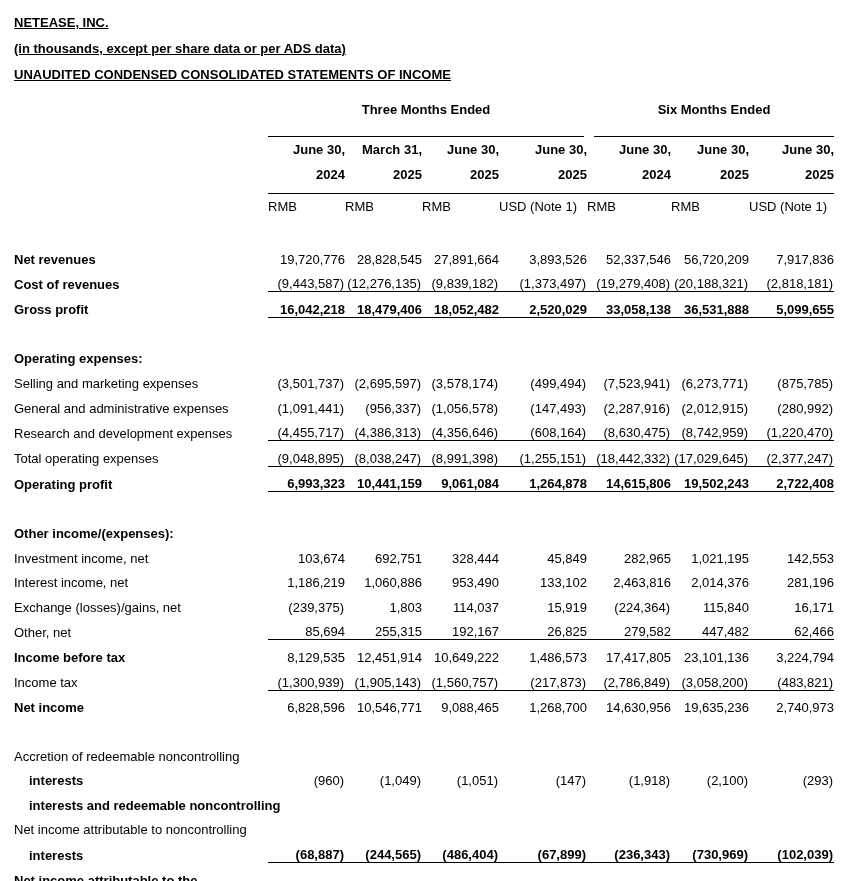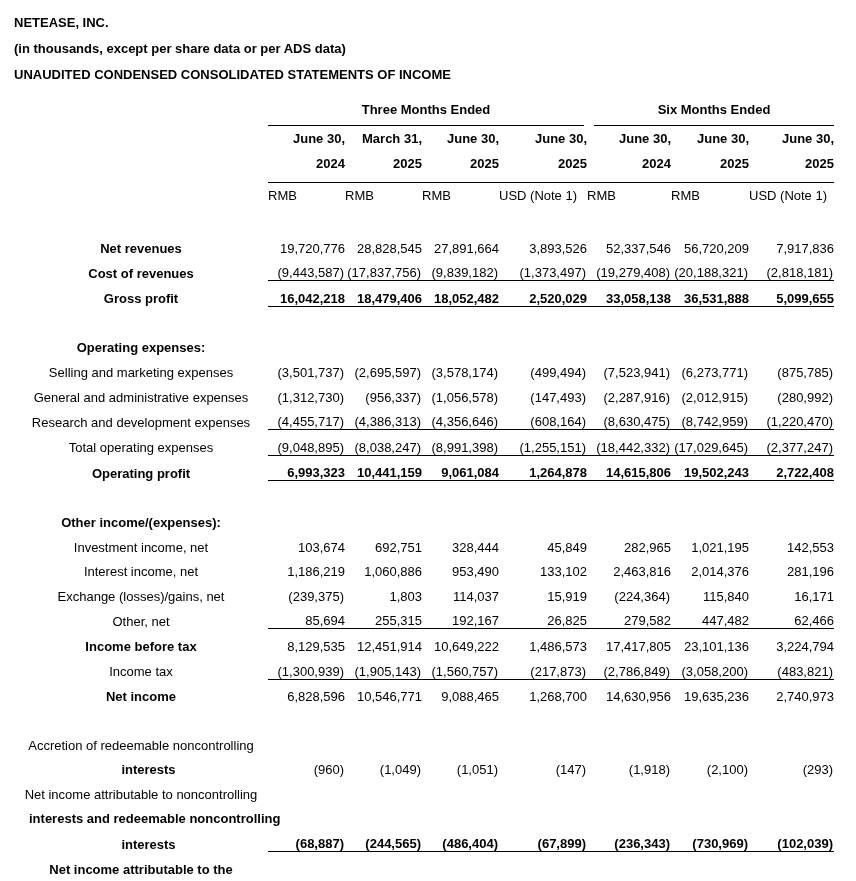--- a/index.html
+++ b/index.html
@@ -9,7 +9,7 @@
     font-size:13px;color:#000;
   }
   .doc{padding:10px 0 0 14px;}
-  .doc-header div{font-weight:bold;line-height:26px;white-space:nowrap;}
+  .doc-header div{font-weight:bold;line-height:26px;white-space:nowrap;text-decoration:underline;}
   table.dtbl{
     border-collapse:collapse;table-layout:fixed;width:820px;margin-top:14px;
   }

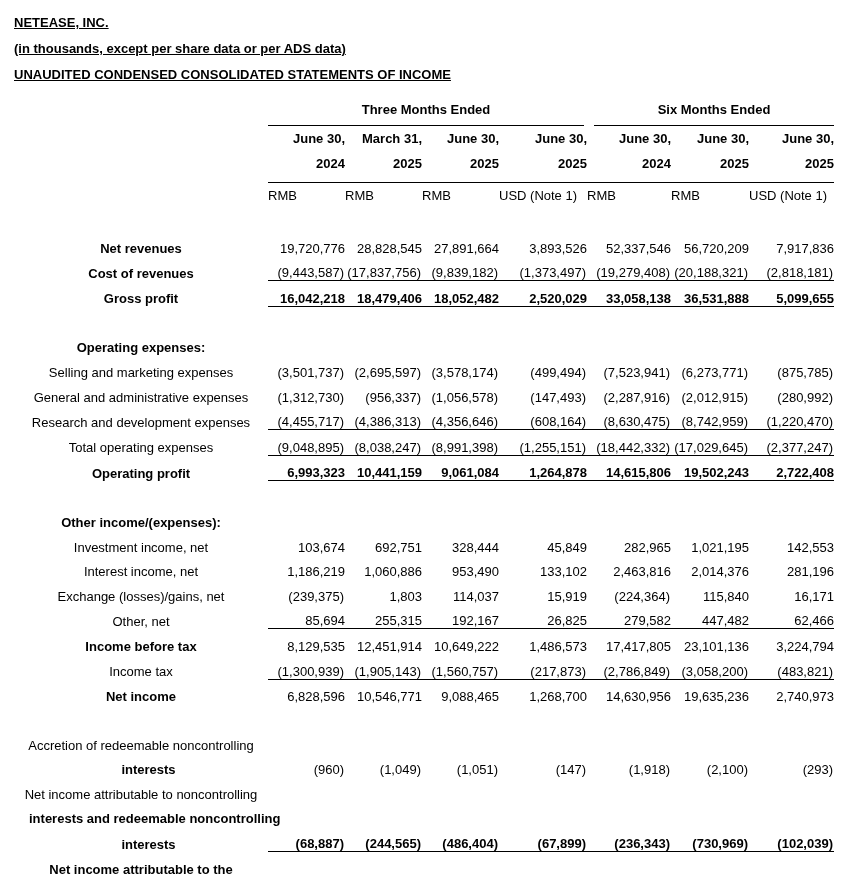--- a/index.html
+++ b/index.html
@@ -16,7 +16,7 @@
   table.dtbl td{padding:0;vertical-align:bottom;overflow:visible;white-space:nowrap;}
   
   tr.grouprow td{vertical-align:bottom;height:22px;}
-  .grp{font-weight:bold;text-align:center;border-bottom:1px solid #000;padding-bottom:8px;}
+  .grp{font-weight:bold;text-align:center;border-bottom:1px solid #000;padding-bottom:19px;}
   .grp.g3{margin-right:3px;}
   .grp.g6{margin-left:7px;}
   tr.dates td{height:25px;text-align:right;font-weight:bold;vertical-align:middle;}

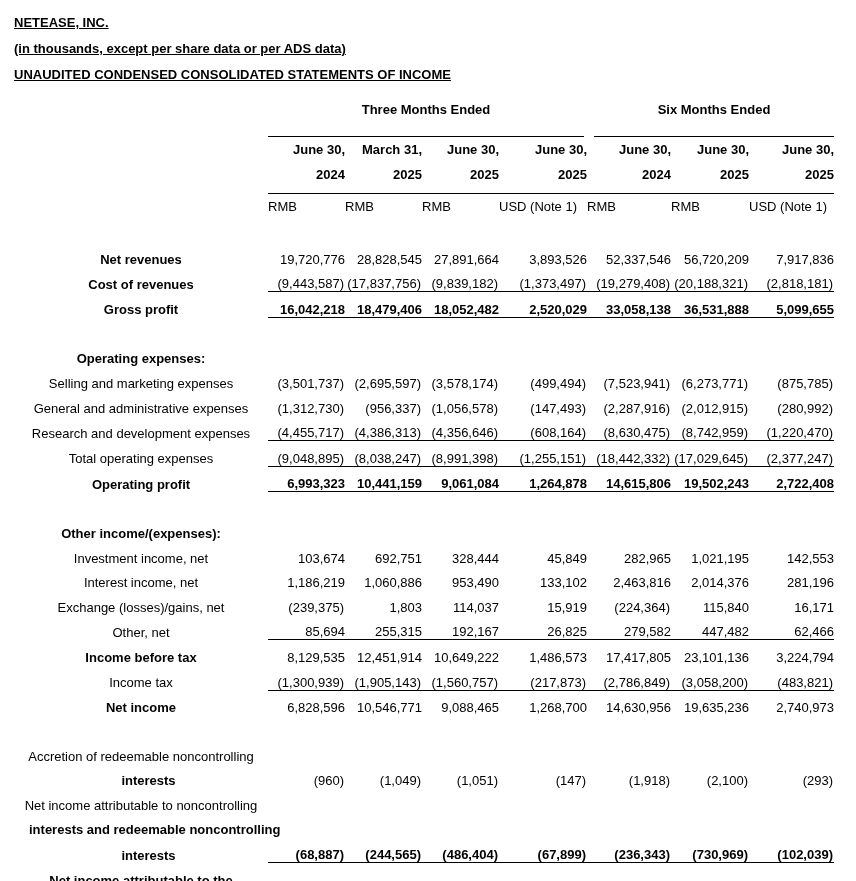--- a/index.html
+++ b/index.html
@@ -26,7 +26,7 @@
   tr.headspacer td{height:23px;}
   
   tbody td{height:24.6px;}
-  td.lbl{text-align:center;padding-right:4px;}
+  td.lbl{text-align:left;padding-right:4px;}
   td.lbl.b{font-weight:bold;}
   td.lbl.ind{padding-left:15px;font-weight:bold;}
   td.val{text-align:right;padding-right:5px;padding-bottom:4px;}

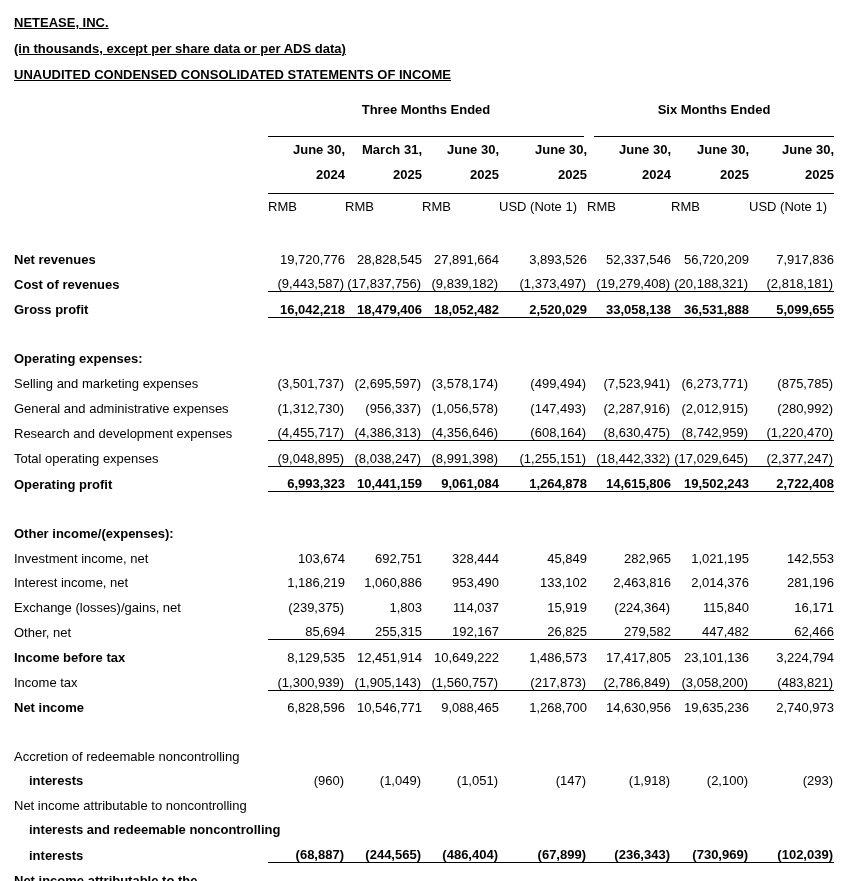--- a/index.html
+++ b/index.html
@@ -115,7 +115,7 @@
         <tr class="">
           <td class="lbl b">Cost of revenues</td>
           <td class="val neg">(9,443,587)</td>
-          <td class="val neg">(17,837,756)</td>
+          <td class="val neg">(12,276,135)</td>
           <td class="val neg">(9,839,182)</td>
           <td class="val neg">(1,373,497)</td>
           <td class="val neg">(19,279,408)</td>

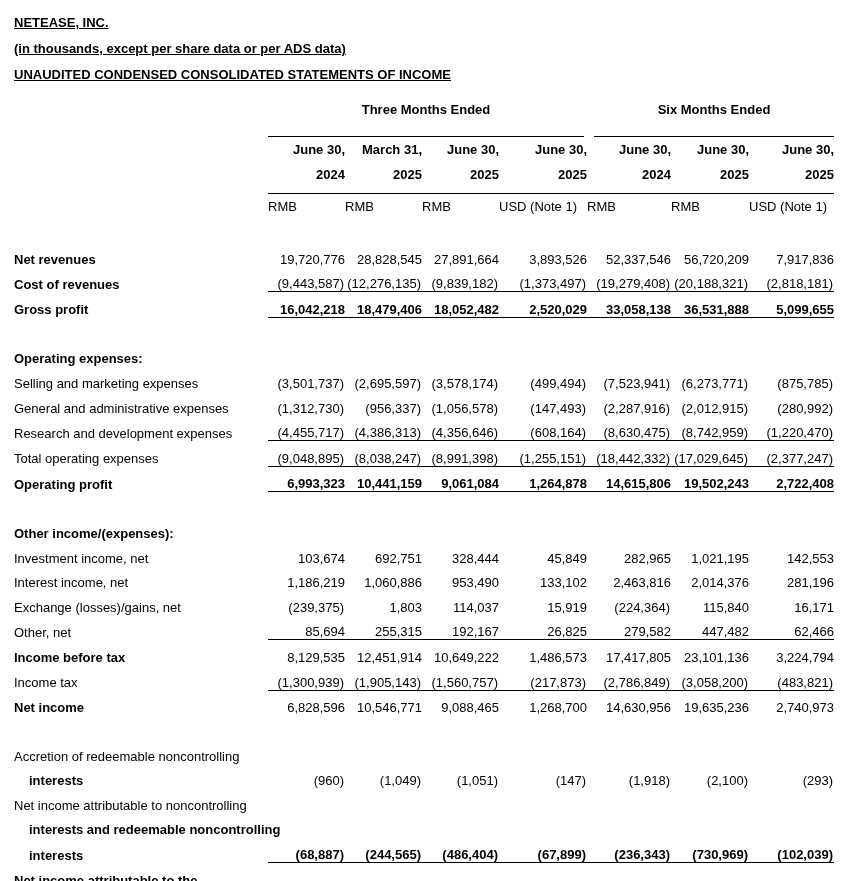--- a/index.html
+++ b/index.html
@@ -157,7 +157,7 @@
         </tr>
         <tr class="">
           <td class="lbl">General and administrative expenses</td>
-          <td class="val neg">(1,312,730)</td>
+          <td class="val neg">(1,091,441)</td>
           <td class="val neg">(956,337)</td>
           <td class="val neg">(1,056,578)</td>
           <td class="val neg">(147,493)</td>

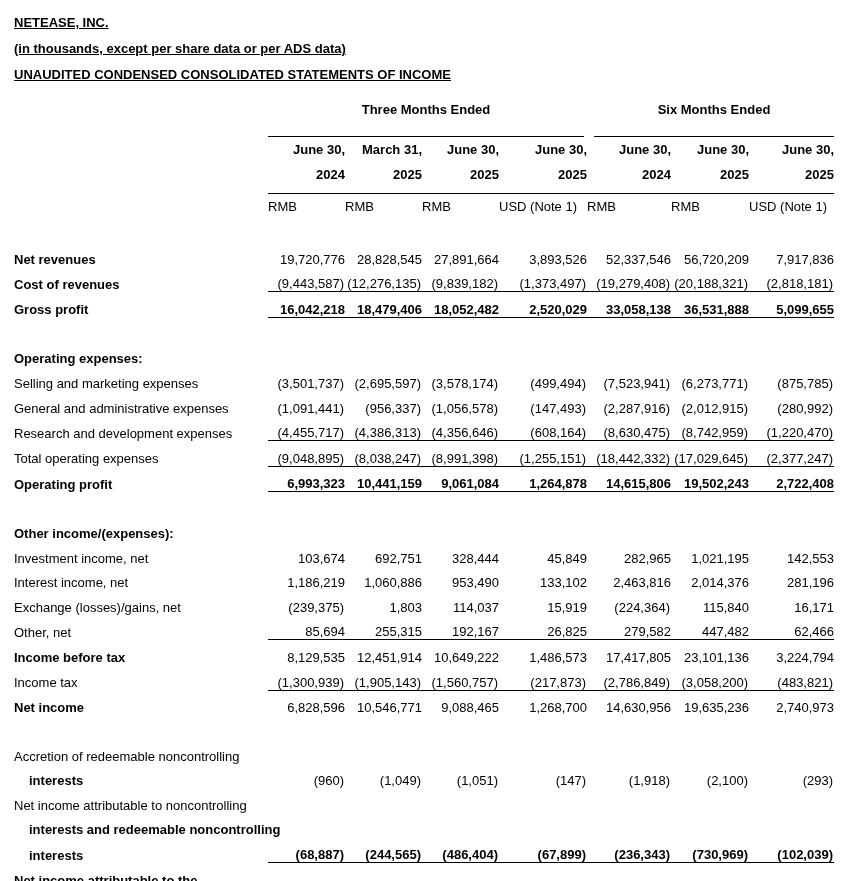--- a/index.html
+++ b/index.html
@@ -302,17 +302,17 @@
           <td class="val neg">(293)</td>
         </tr>
         <tr class="">
+          <td class="lbl ind">interests and redeemable noncontrolling</td>
+          <td class="val"></td>
+          <td class="val"></td>
+          <td class="val"></td>
+          <td class="val"></td>
+          <td class="val"></td>
+          <td class="val"></td>
+          <td class="val"></td>
+        </tr>
+        <tr class="">
           <td class="lbl">Net income attributable to noncontrolling</td>
-          <td class="val"></td>
-          <td class="val"></td>
-          <td class="val"></td>
-          <td class="val"></td>
-          <td class="val"></td>
-          <td class="val"></td>
-          <td class="val"></td>
-        </tr>
-        <tr class="">
-          <td class="lbl ind">interests and redeemable noncontrolling</td>
           <td class="val"></td>
           <td class="val"></td>
           <td class="val"></td>

